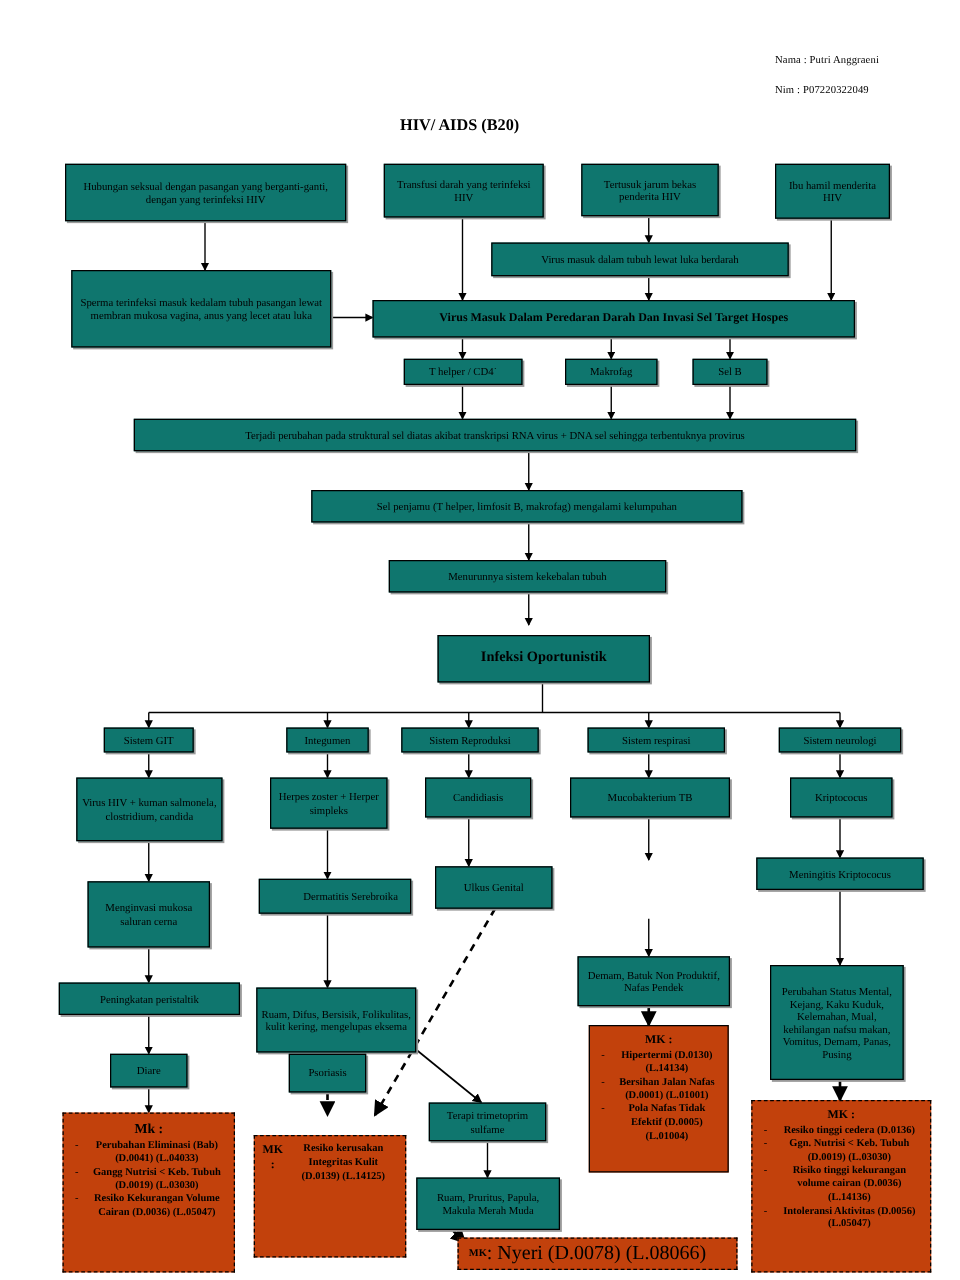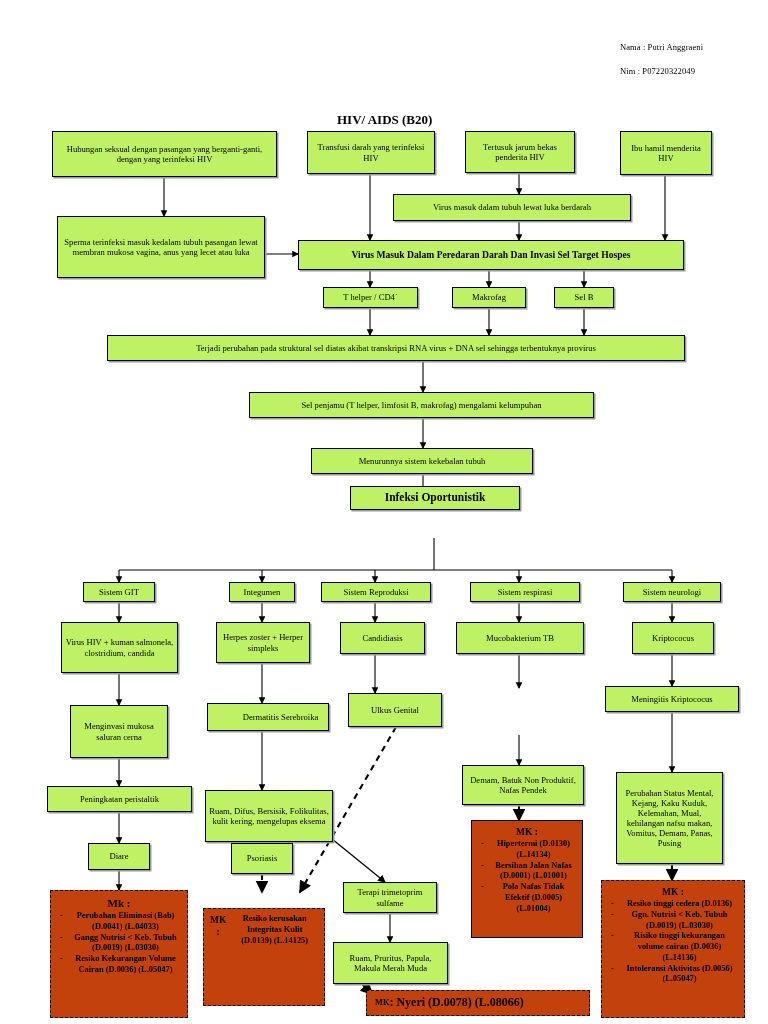--- a/index.html
+++ b/index.html
@@ -139,7 +139,7 @@
   <div class="hdr" style="left:620px;top:42px;">Nama : Putri Anggraeni</div>
   <div class="hdr" style="left:620px;top:66px;">Nim : P07220322049</div>
 
-  <div class="title" style="left:337px;top:92px;margin-top:20px;">HIV/ AIDS (B20)</div>
+  <div class="title" style="left:320px;top:92px;">HIV/ AIDS (B20)</div>
 
   <div class="node" style="left:52px;top:131px;width:225px;height:46px;">Hubungan seksual dengan pasangan yang berganti-ganti, dengan yang terinfeksi HIV</div>
   <div class="node" style="left:307px;top:131px;width:128px;height:43px;">Transfusi darah yang terinfeksi HIV</div>

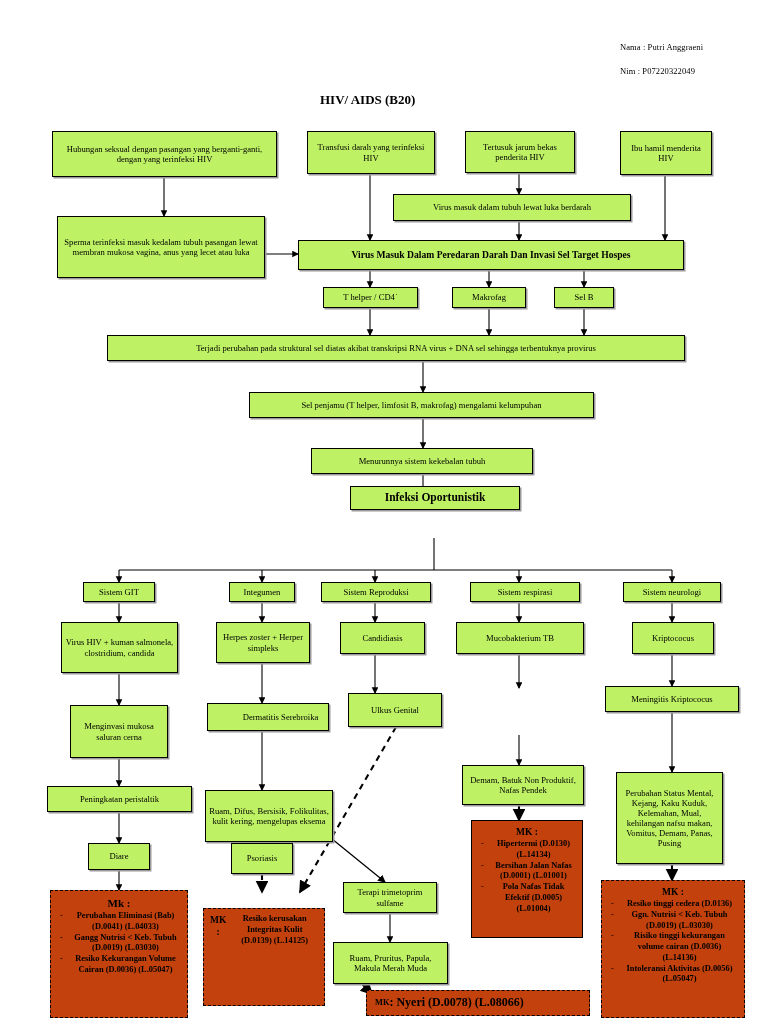--- a/index.html
+++ b/index.html
@@ -16,7 +16,7 @@
 
   .node{
     position:absolute;box-sizing:border-box;
-    border:1.2px solid #000;background:#bef264;
+    border:1.2px solid #000;background:#0f766e;
     display:flex;align-items:center;justify-content:center;
     text-align:center;line-height:1.18;
     font-size:8.6px;padding:2px 3px;

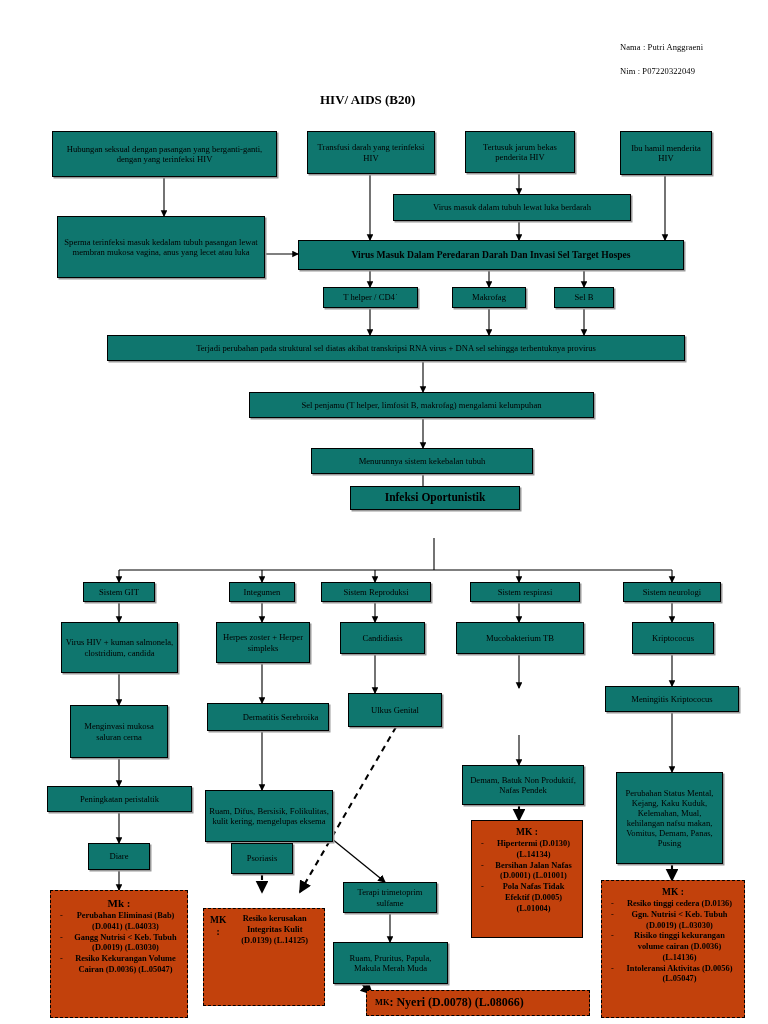--- a/index.html
+++ b/index.html
@@ -158,7 +158,7 @@
   <div class="node" style="left:107px;top:335px;width:578px;height:26px;">Terjadi perubahan pada struktural sel diatas akibat transkripsi RNA virus + DNA sel sehingga terbentuknya provirus</div>
   <div class="node" style="left:249px;top:392px;width:345px;height:26px;">Sel penjamu (T helper, limfosit B, makrofag) mengalami kelumpuhan</div>
   <div class="node" style="left:311px;top:448px;width:222px;height:26px;text-align:right;">Menurunnya sistem kekebalan tubuh</div>
-  <div class="node big" style="left:350px;top:486px;width:170px;height:24px;">Infeksi Oportunistik</div>
+  <div class="node big" style="left:350px;top:508px;width:170px;height:38px;">Infeksi Oportunistik</div>
 
   <div class="node" style="left:83px;top:582px;width:72px;height:20px;">Sistem GIT</div>
   <div class="node" style="left:229px;top:582px;width:66px;height:20px;">Integumen</div>

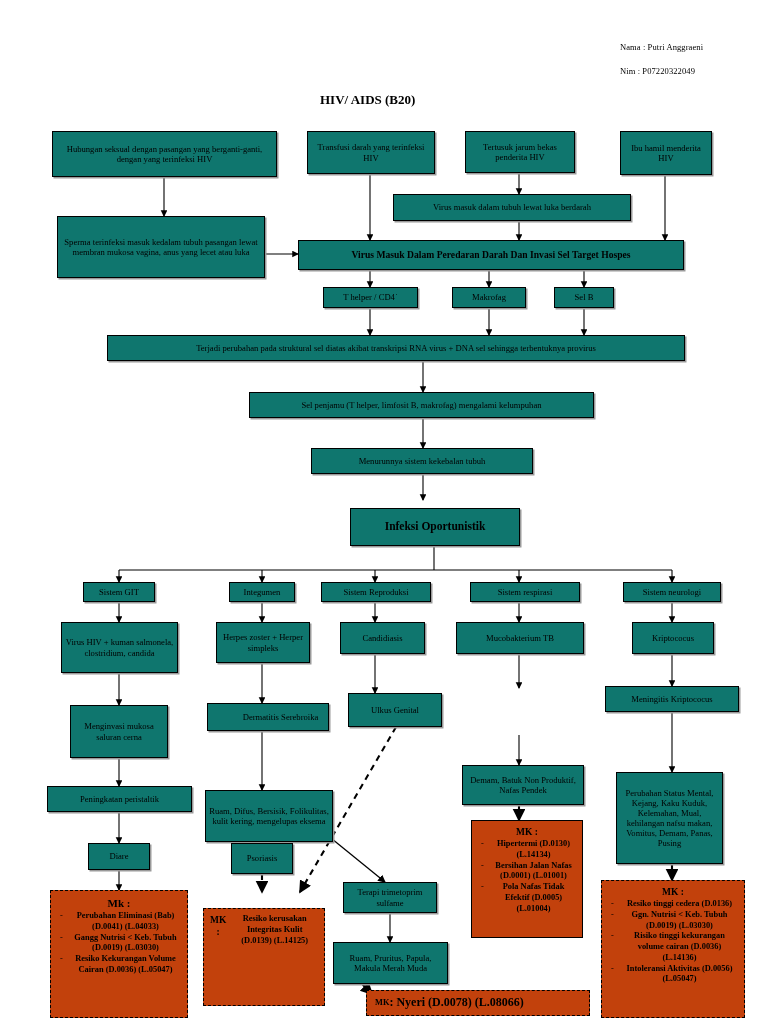--- a/index.html
+++ b/index.html
@@ -41,7 +41,7 @@
   .dashed li .txt{flex:1 1 auto;}
   .dashed.mklarge{font-size:11px;padding:3px 8px;display:flex;align-items:center;}
   .dashed.mklarge .mk{font-size:8.4px;}
-  .nyeri-txt{font-size:12px;font-weight:bold;}
+  .nyeri-txt{font-size:16px;}
   .mk-title{font-size:9.5px;font-weight:bold;}
   .mk-title.lcase{font-size:11px;}
 </style>

